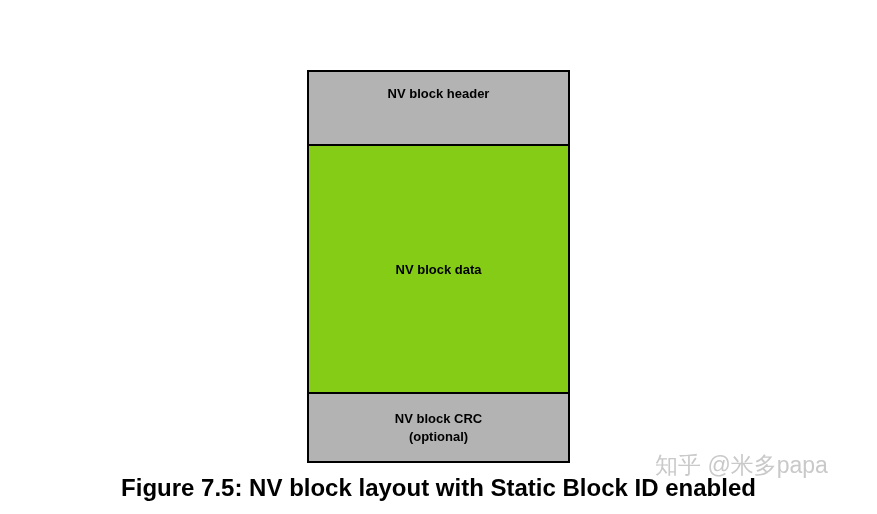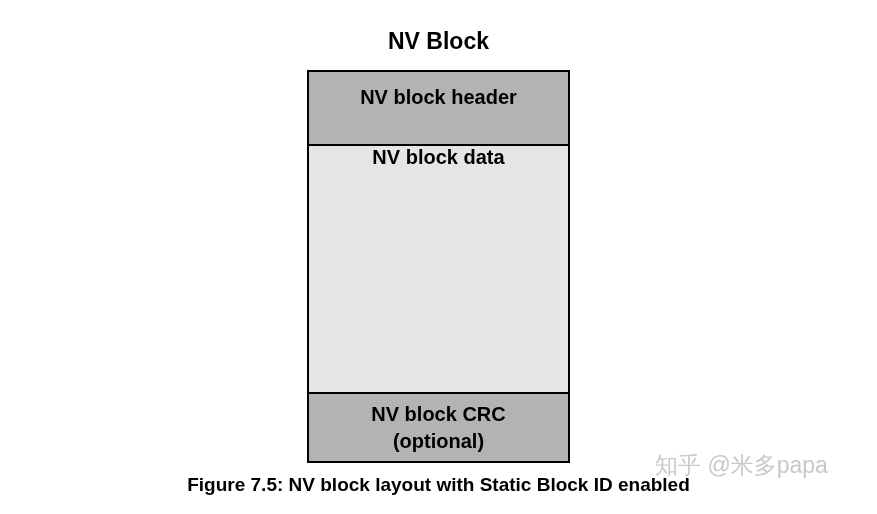--- a/index.html
+++ b/index.html
@@ -90,7 +90,6 @@
 
 <div class="page">
 
-  <div class="fig-title">NV Block</div>
 
   <div class="block-stack">
     <div class="block block-header">

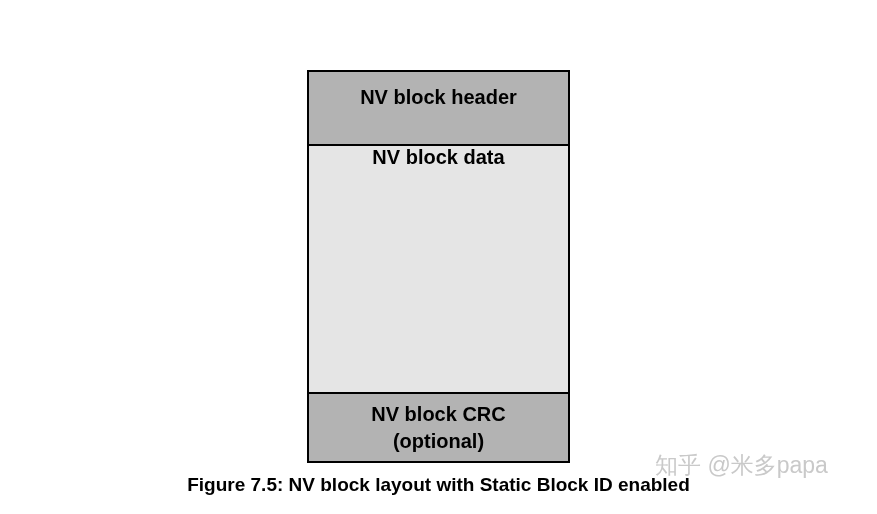--- a/index.html
+++ b/index.html
@@ -42,7 +42,7 @@
     display: flex;
     justify-content: center;
     font-weight: bold;
-    font-size: 20px;
+    font-size: 13px;
     color: #000000;
     text-align: center;
   }

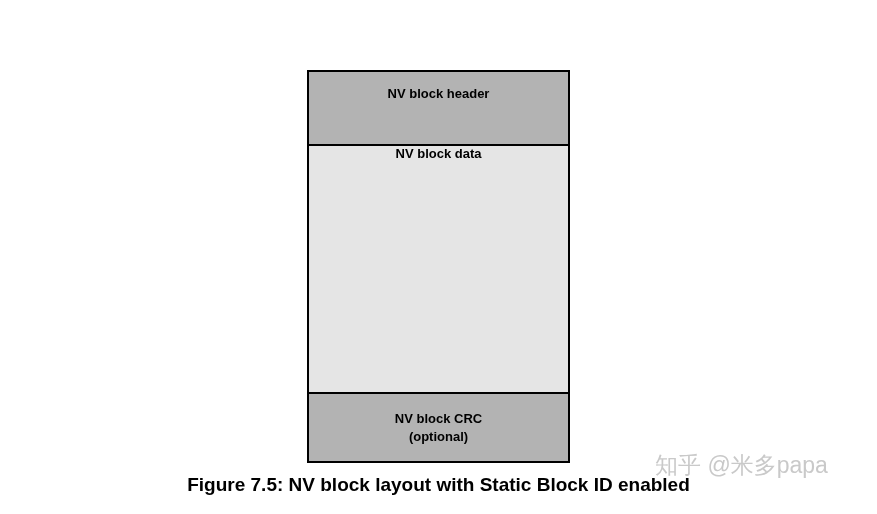--- a/index.html
+++ b/index.html
@@ -55,9 +55,9 @@
   }
   .block-data {
     flex: 1;
-    background: #e5e5e5;
+    background: #84cc16;
     border-bottom: 2px solid #000000;
-    align-items: flex-start;
+    align-items: center;
   }
   .block-crc {
     height: 67px;

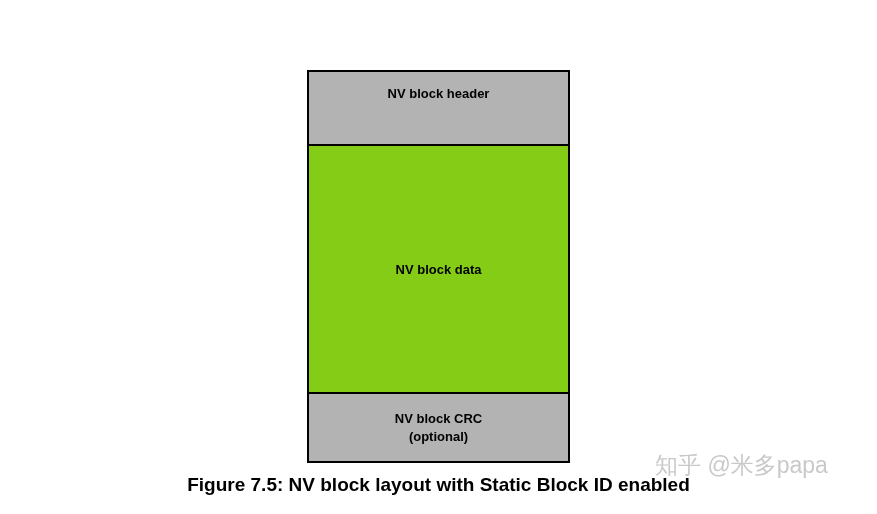--- a/index.html
+++ b/index.html
@@ -71,7 +71,7 @@
     top: 474px;
     width: 877px;
     text-align: center;
-    font-size: 19px;
+    font-size: 24px;
     font-weight: bold;
     color: #000000;
   }

